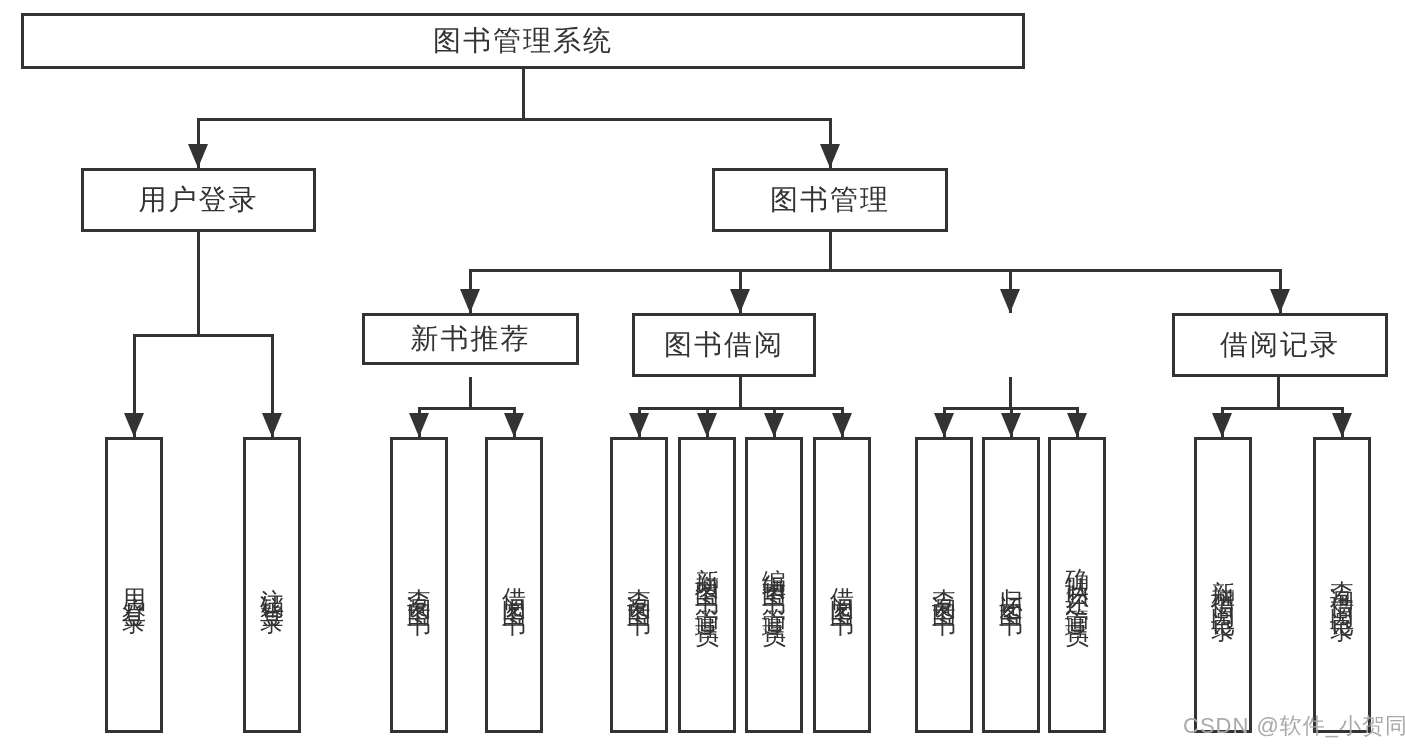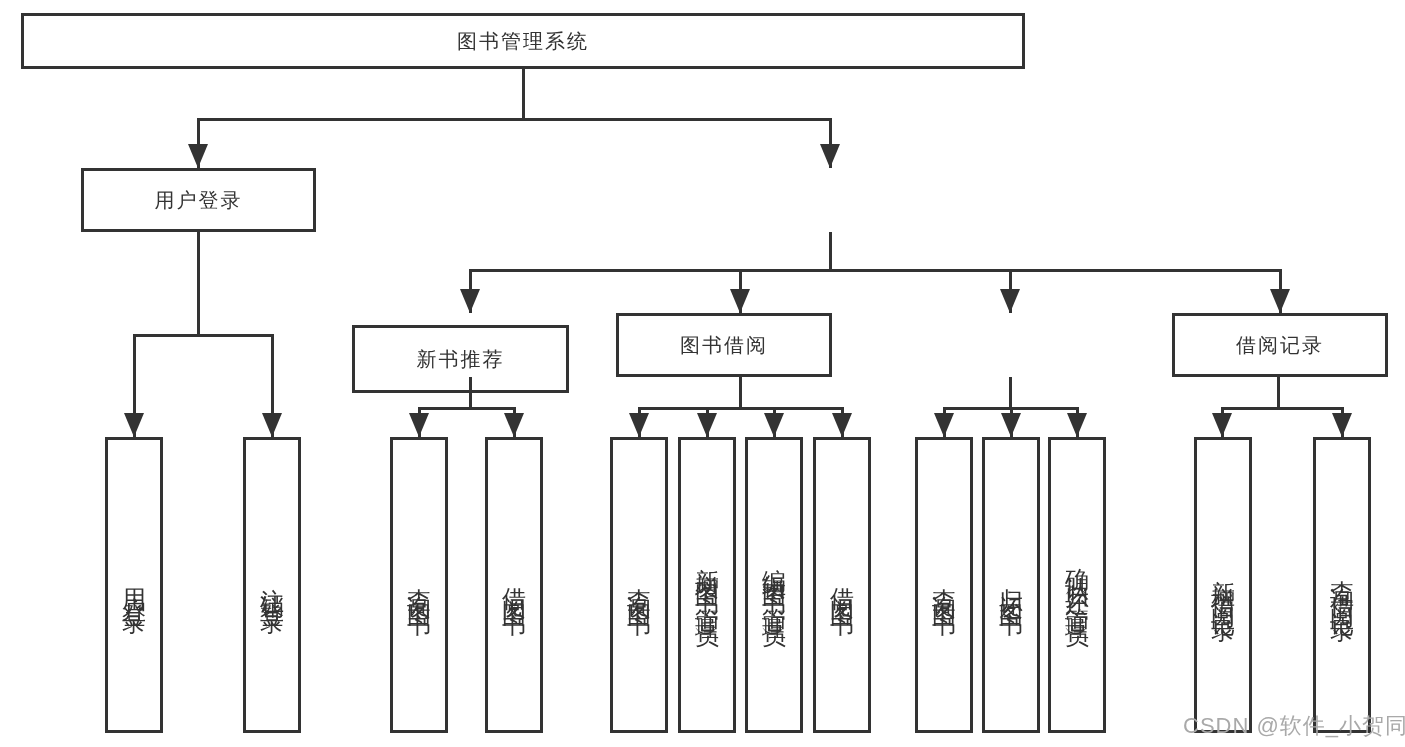--- a/index.html
+++ b/index.html
@@ -26,7 +26,7 @@
     justify-content: center;
     color: #333333;
   }
-  .node.h-label { font-size: 20px; letter-spacing: 2px; }
+  .node.h-label { font-size: 28px; letter-spacing: 2px; }
   .leaf {
     top: 437px;
     width: 58px;

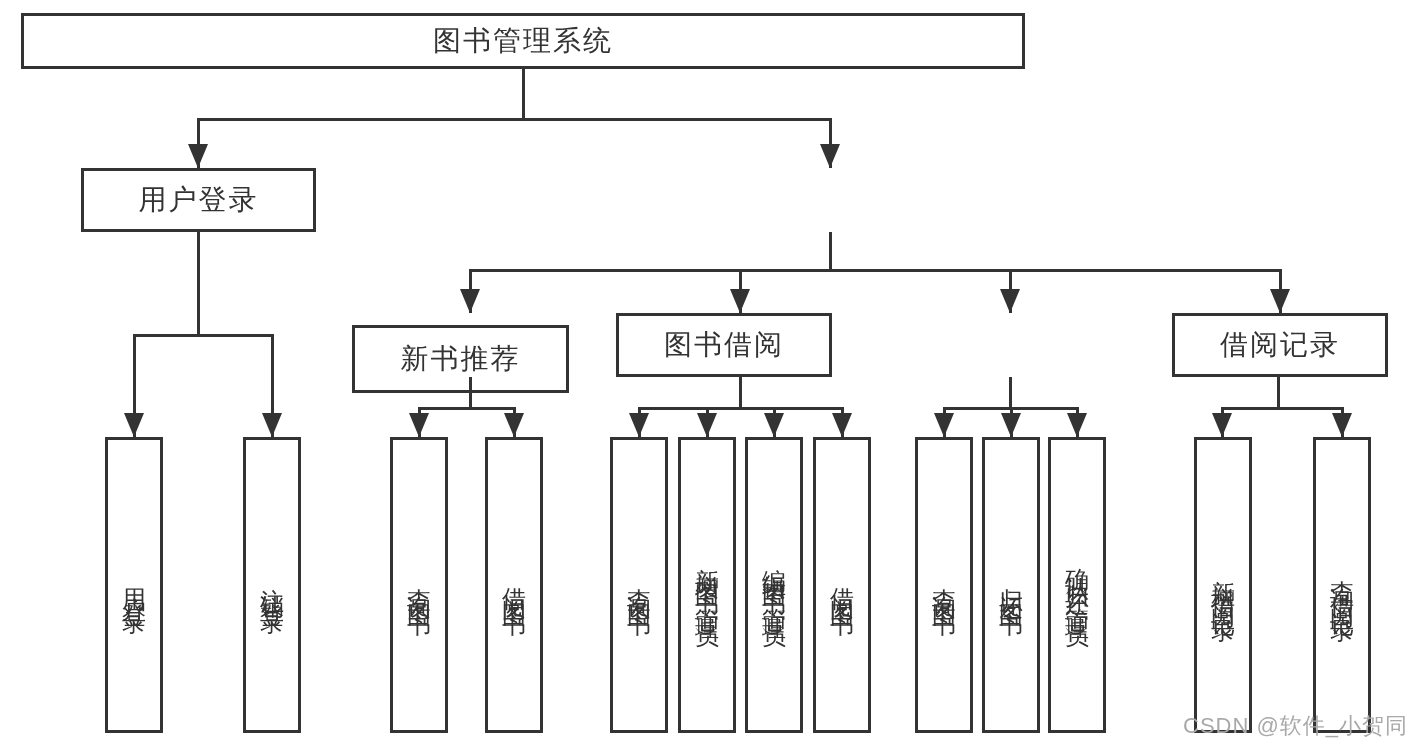--- a/index.html
+++ b/index.html
@@ -80,6 +80,9 @@
 
   <div class="node h-label" style="left:81px; top:168px; width:235px; height:64px;">
     <span>用户登录</span>
+  </div>
+  <div class="node h-label" style="left:712px; top:168px; width:236px; height:64px;">
+    <span>图书管理</span>
   </div>
 
   <div class="vl" style="left:197px; top:232px; height:105px;"></div>

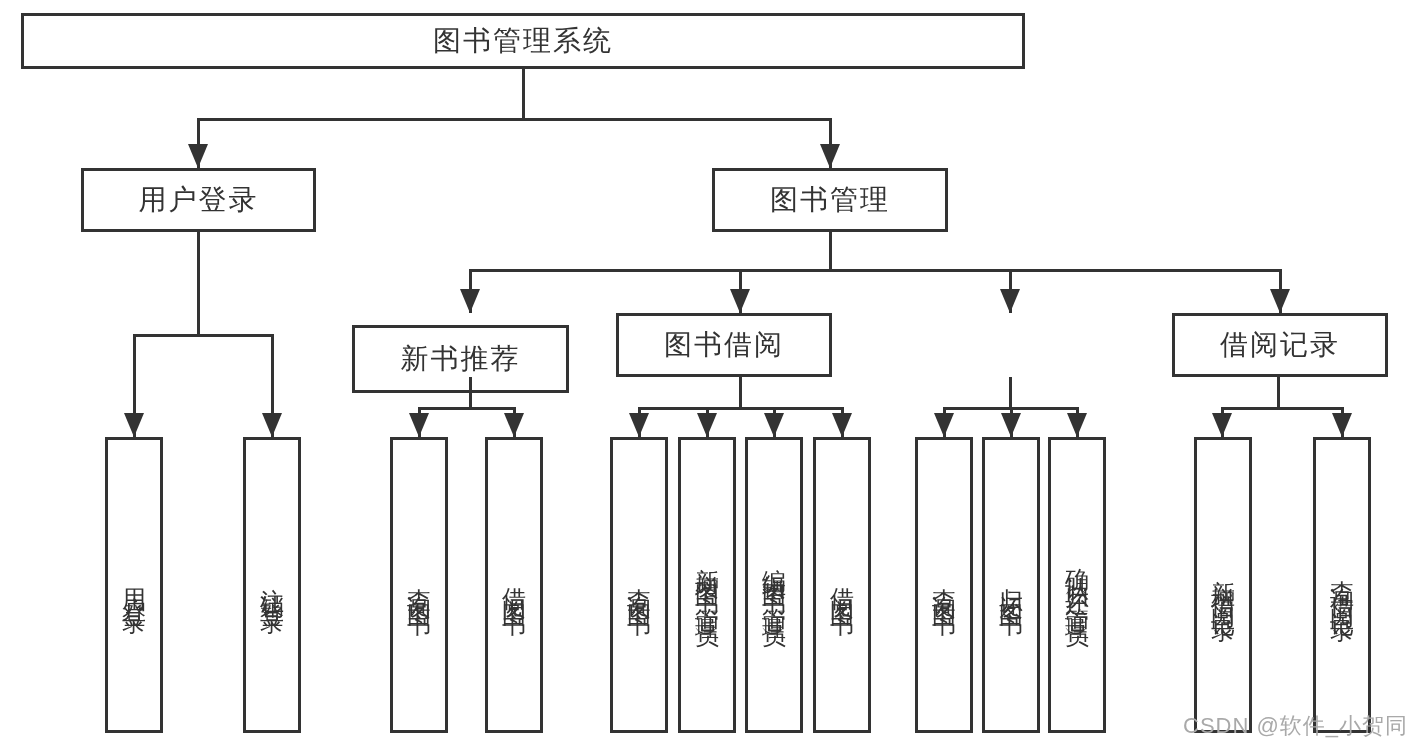--- a/index.html
+++ b/index.html
@@ -103,7 +103,7 @@
   <div class="vl" style="left:1279px; top:271px; height:42px;"></div>
   <div class="ar" style="left:1270px; top:289px;"></div>
 
-  <div class="node h-label" style="left:352px; top:313px; width:217px; height:68px;margin-top:12px;">
+  <div class="node h-label" style="left:362px; top:313px; width:217px; height:52px;">
     <span>新书推荐</span>
   </div>
   <div class="node h-label" style="left:616px; top:313px; width:216px; height:64px;text-align:center;">

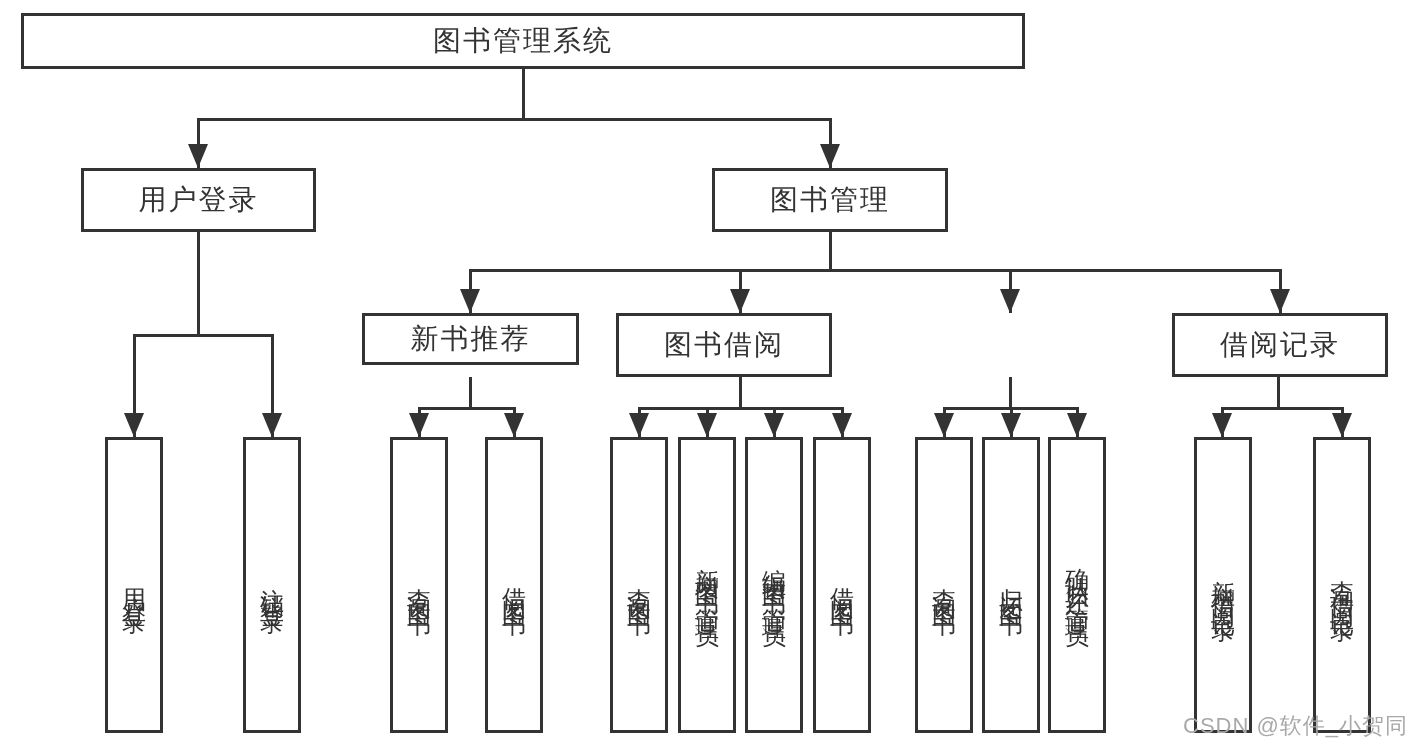--- a/index.html
+++ b/index.html
@@ -106,7 +106,7 @@
   <div class="node h-label" style="left:362px; top:313px; width:217px; height:52px;">
     <span>新书推荐</span>
   </div>
-  <div class="node h-label" style="left:616px; top:313px; width:216px; height:64px;text-align:center;">
+  <div class="node h-label" style="left:632px; top:313px; width:184px; height:64px;text-align:center;">
     <span>图书借阅</span>
   </div>
   <div class="node h-label" style="left:1172px; top:313px; width:216px; height:64px;">

